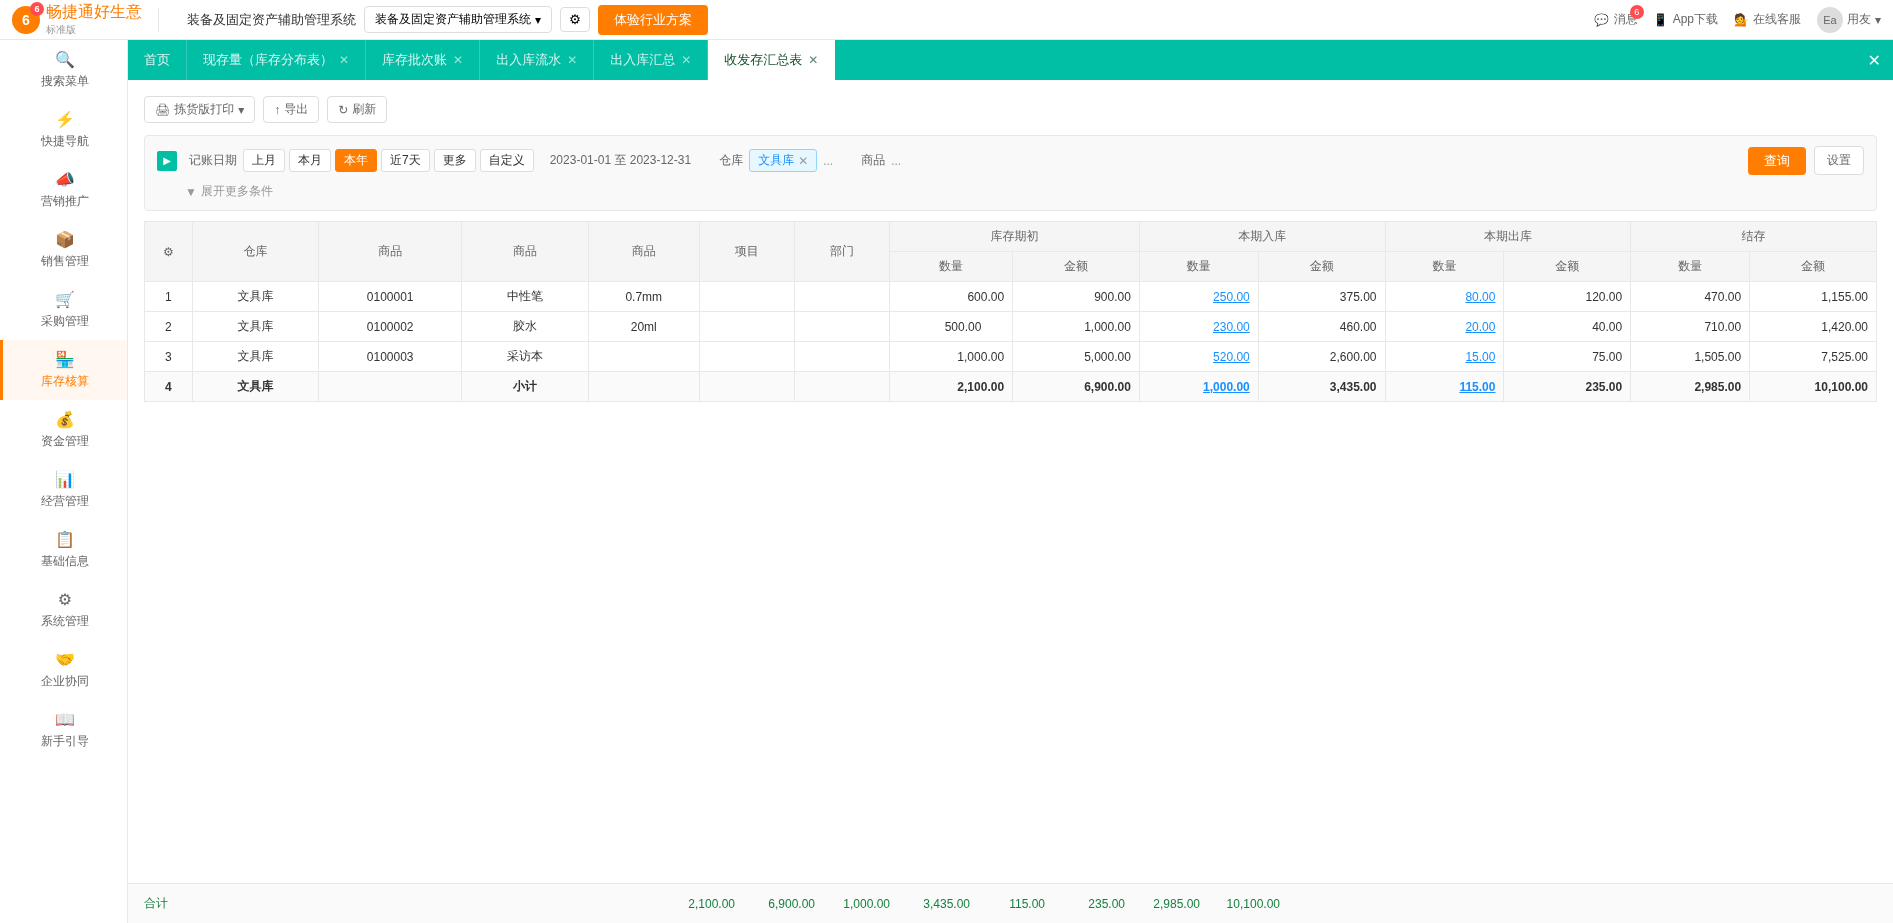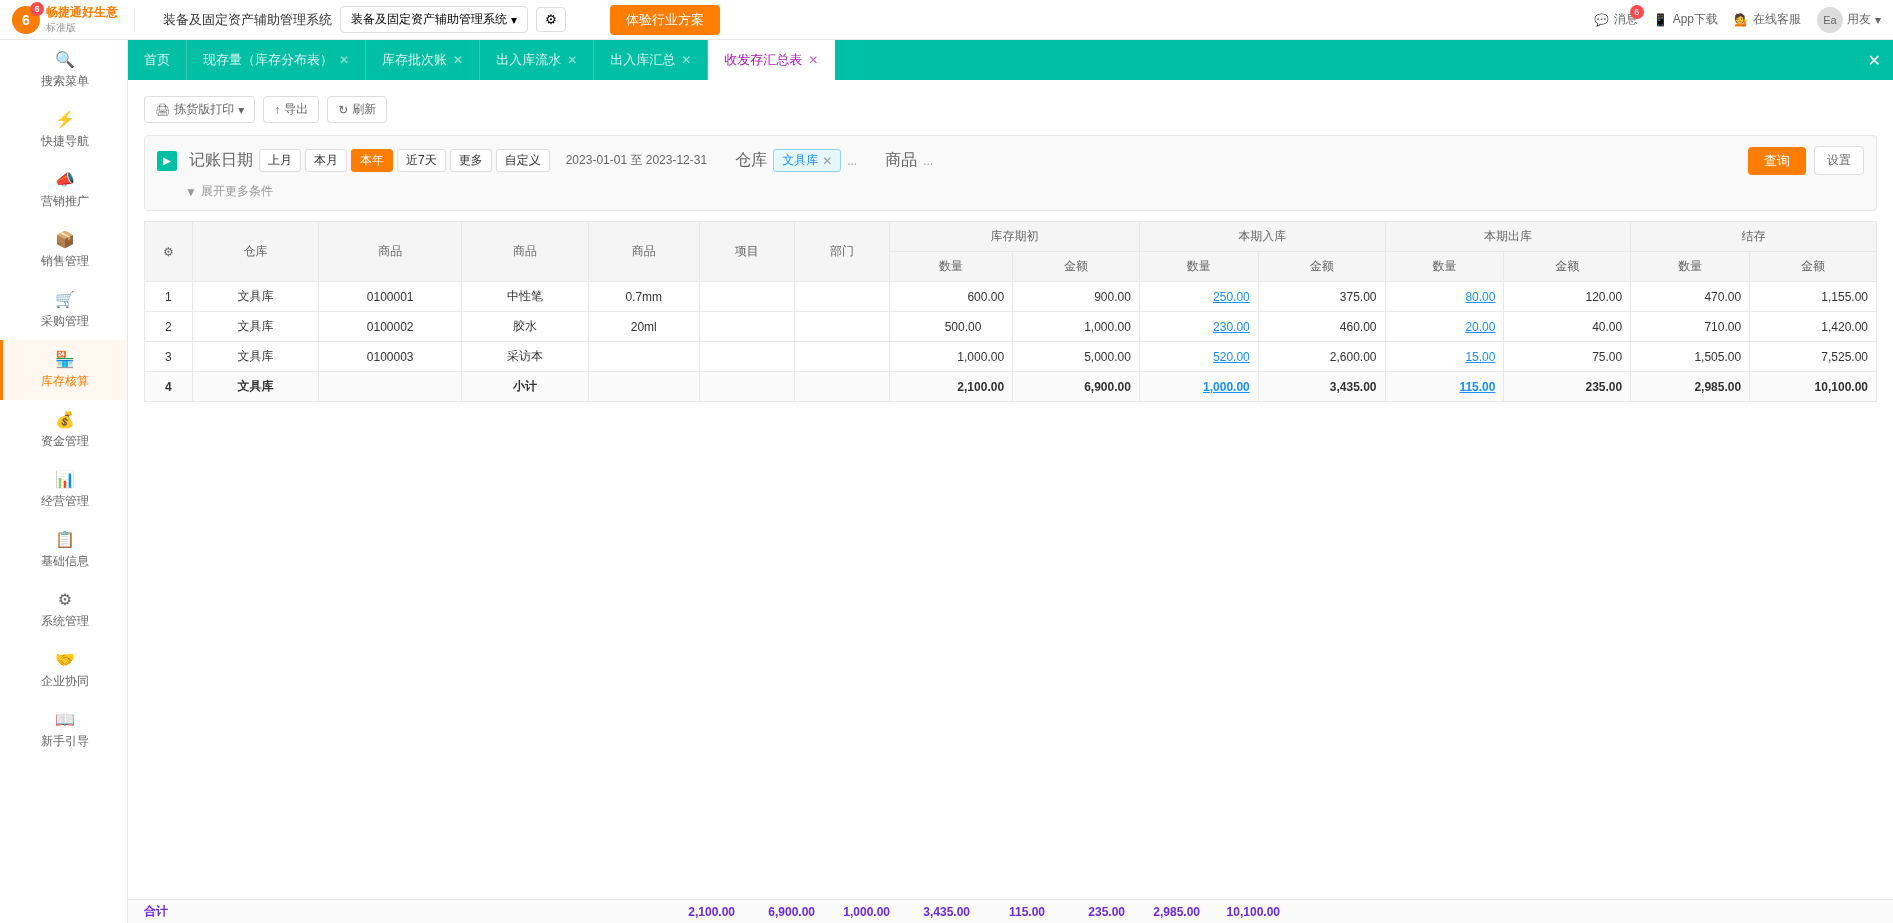--- a/index.html
+++ b/index.html
@@ -99,7 +99,7 @@
           <div class="logo-badge">6</div>
         </div>
         <div>
-          <div style="font-size:12px; color:#ff7d00; font-weight:bold;">畅捷通好生意</div>
+          <div style="font-size:16px; color:#ff7d00; font-weight:normal;">畅捷通好生意</div>
           <div style="font-size:10px; color:#999;">标准版</div>
         </div>
       </div>

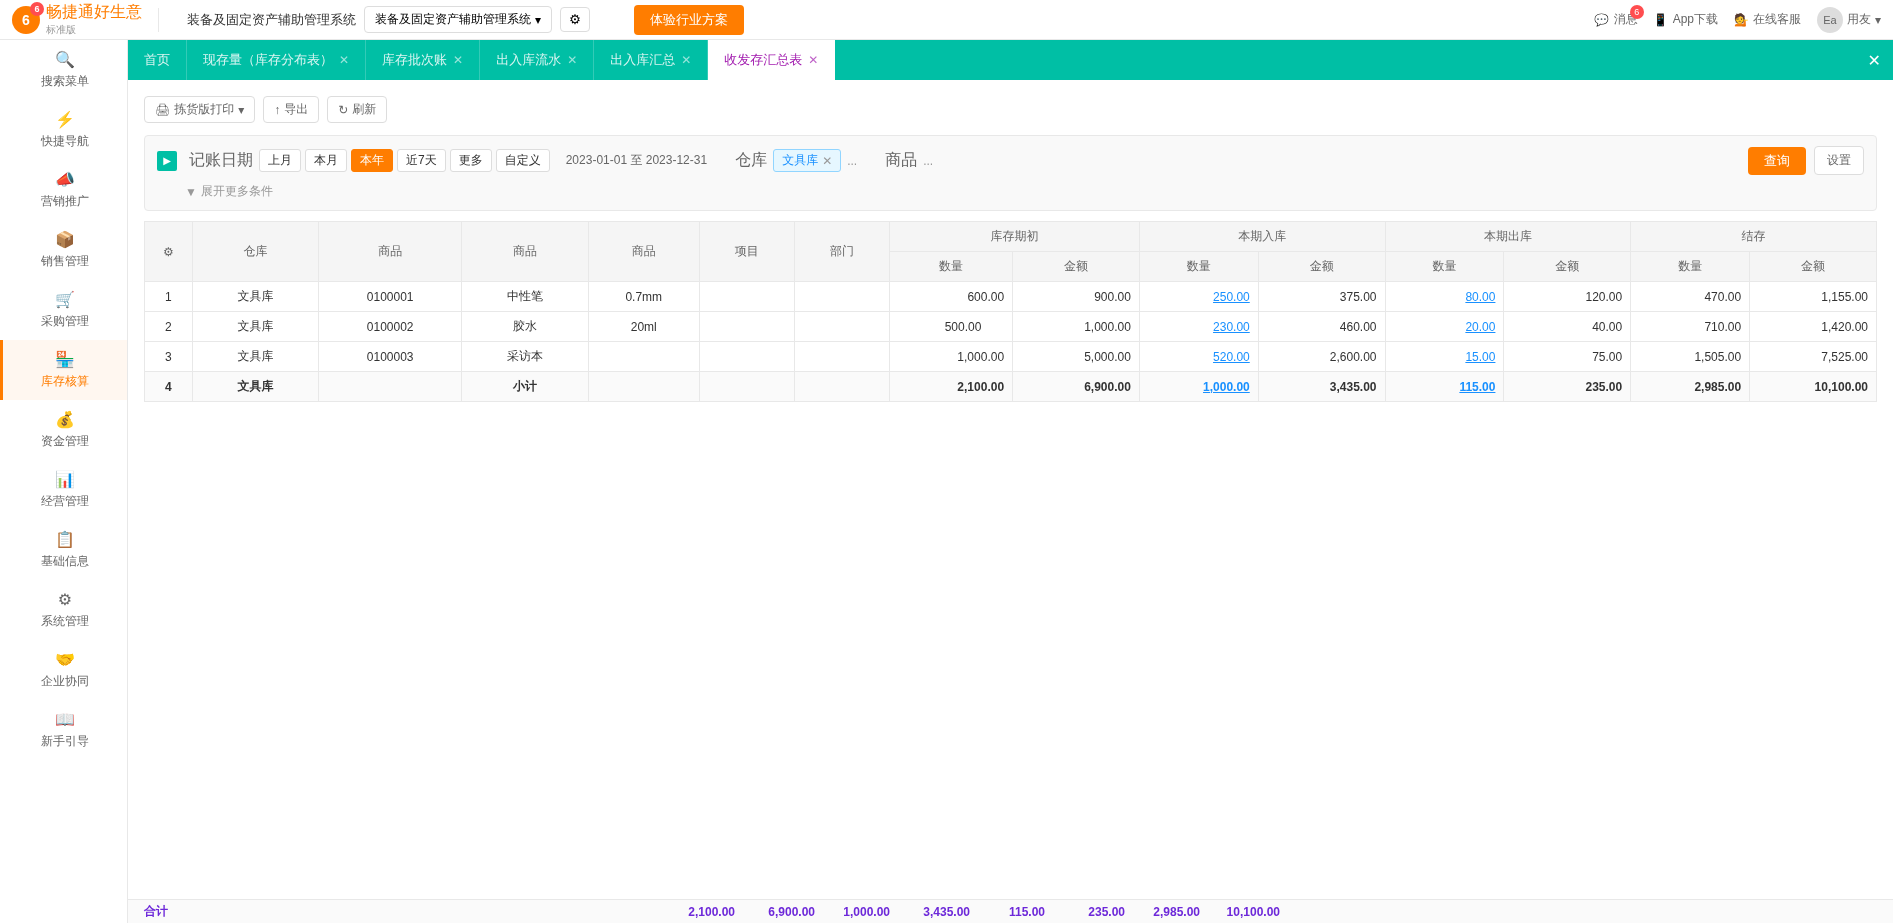--- a/index.html
+++ b/index.html
@@ -19,7 +19,7 @@
     .system-name { font-size: 13px; color: #333; margin-left: 12px; }
     .selector-btn { border: 1px solid #ddd; background: #fff; padding: 4px 10px; border-radius: 4px; font-size: 12px; cursor: pointer; display: flex; align-items: center; gap: 4px; }
     .settings-btn { border: 1px solid #ddd; background: #fff; padding: 4px 8px; border-radius: 4px; cursor: pointer; }
-    .try-btn { background: #ff7d00; color: white; border: none; padding: 6px 16px; border-radius: 4px; cursor: pointer; font-size: 13px; margin-left: 36px; }
+    .try-btn { background: #ff7d00; color: white; border: none; padding: 6px 16px; border-radius: 4px; cursor: pointer; font-size: 13px; }
     .top-bar-right { display: flex; align-items: center; gap: 16px; font-size: 12px; color: #666; }
     .top-right-item { display: flex; align-items: center; gap: 4px; cursor: pointer; position: relative; }
     .notification-badge { background: #ff4d4f; color: white; font-size: 9px; border-radius: 50%; width: 14px; height: 14px; display: flex; align-items: center; justify-content: center; position: absolute; top: -6px; right: -6px; }

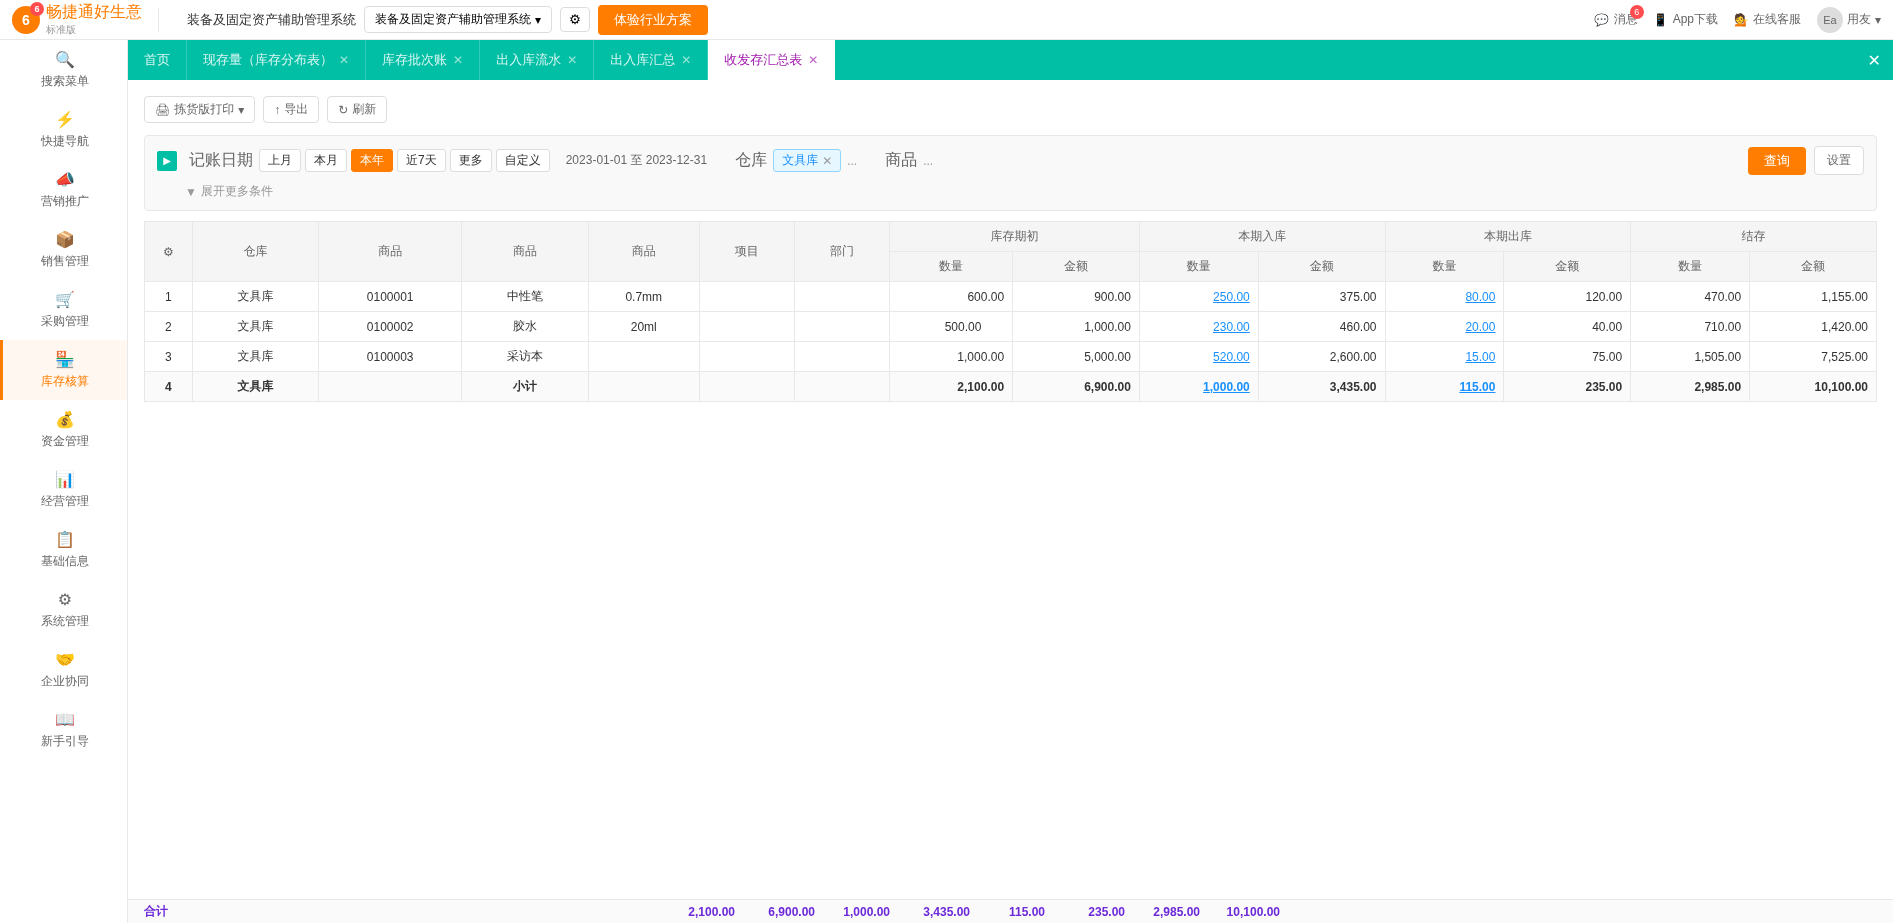--- a/index.html
+++ b/index.html
@@ -31,7 +31,7 @@
     
     .tab-bar { background: #00bfa5; display: flex; align-items: center; padding: 0; height: 40px; flex-shrink: 0; }
     .tab-item { padding: 0 16px; height: 56px; display: flex; align-items: center; gap: 6px; color: rgba(255,255,255,0.85); font-size: 13px; cursor: pointer; border-right: 1px solid rgba(255,255,255,0.2); white-space: nowrap; justify-content: flex-end; }
-    .tab-item.active { background: #fff; color: #a21caf; }
+    .tab-item.active { background: #fff; color: #14532d; }
     .tab-close { font-size: 12px; opacity: 0.7; }
     .tab-bar-close { margin-left: auto; padding: 0 12px; color: white; cursor: pointer; font-size: 16px; }
 

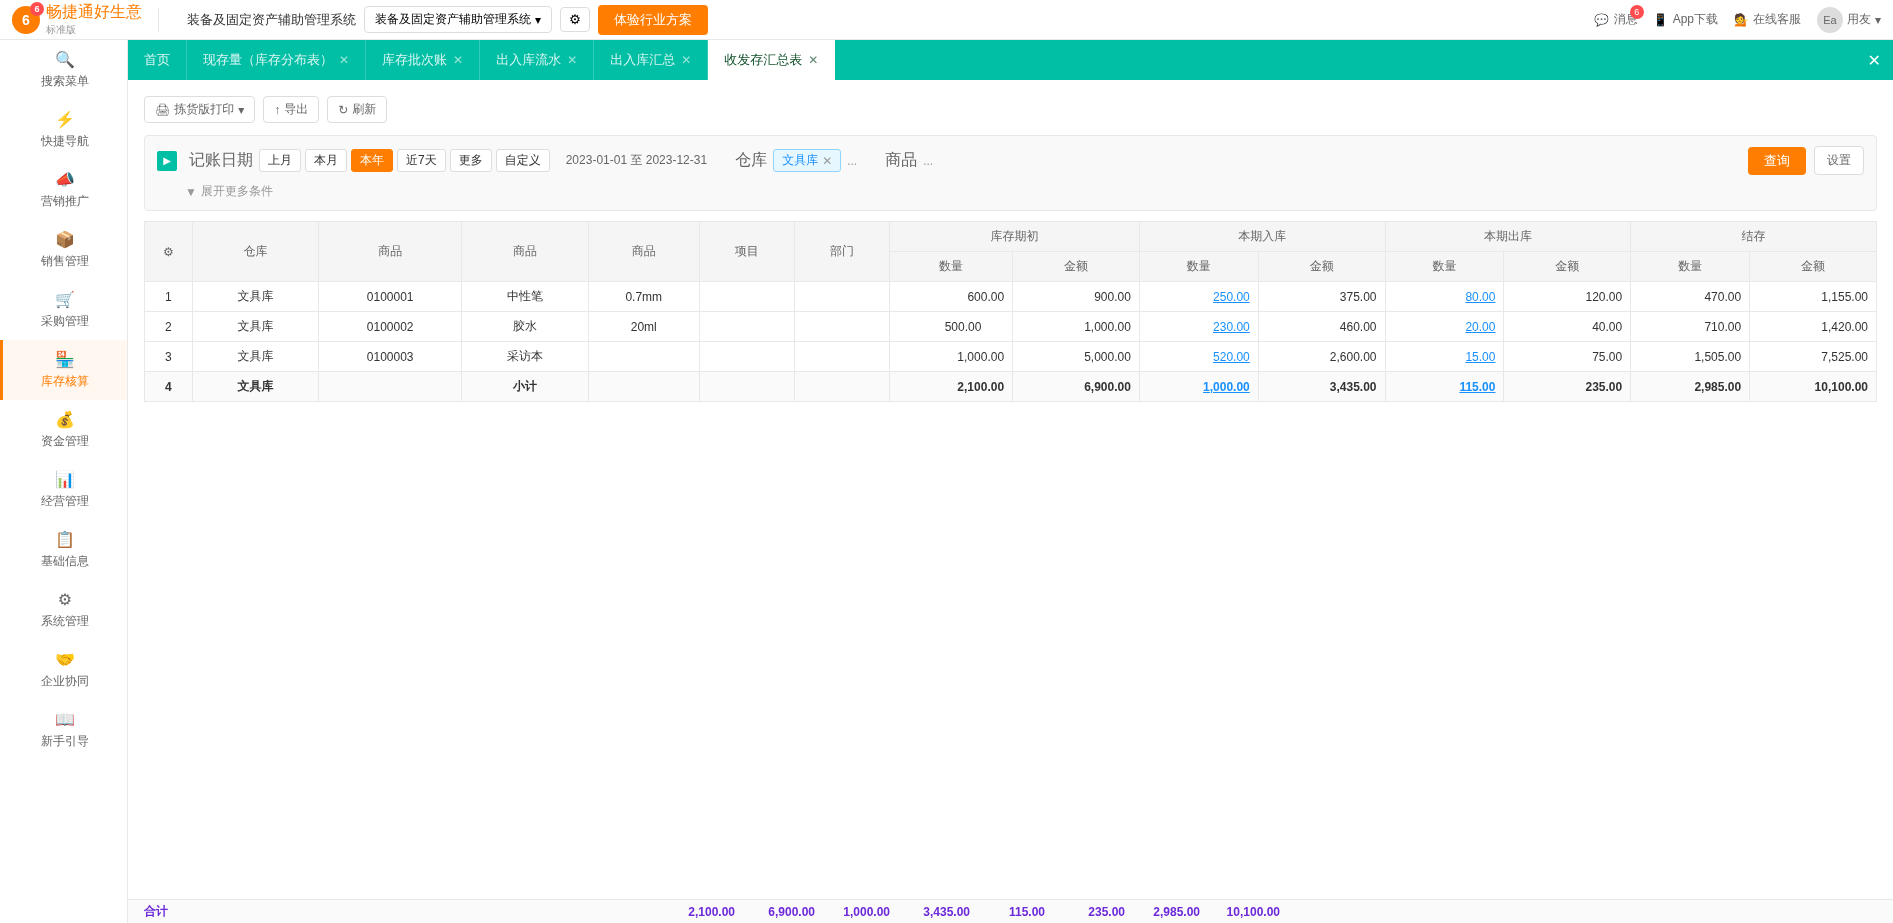--- a/index.html
+++ b/index.html
@@ -43,7 +43,7 @@
     .filter-bar { background: #f9f9f9; border: 1px solid #e8e8e8; border-radius: 4px; padding: 10px 12px; margin-bottom: 10px; }
     .filter-row { display: flex; align-items: center; gap: 12px; margin-bottom: 8px; }
     .filter-row:last-child { margin-bottom: 0; }
-    .filter-label { color: #666; font-size: 16px; white-space: nowrap; }
+    .filter-label { color: #666; font-size: 12px; white-space: nowrap; }
     .date-buttons { display: flex; gap: 4px; }
     .date-btn { padding: 2px 8px; border: 1px solid #ddd; border-radius: 3px; background: #fff; font-size: 12px; cursor: pointer; color: #333; }
     .date-btn.active { background: #ff7d00; color: white; border-color: #ff7d00; }

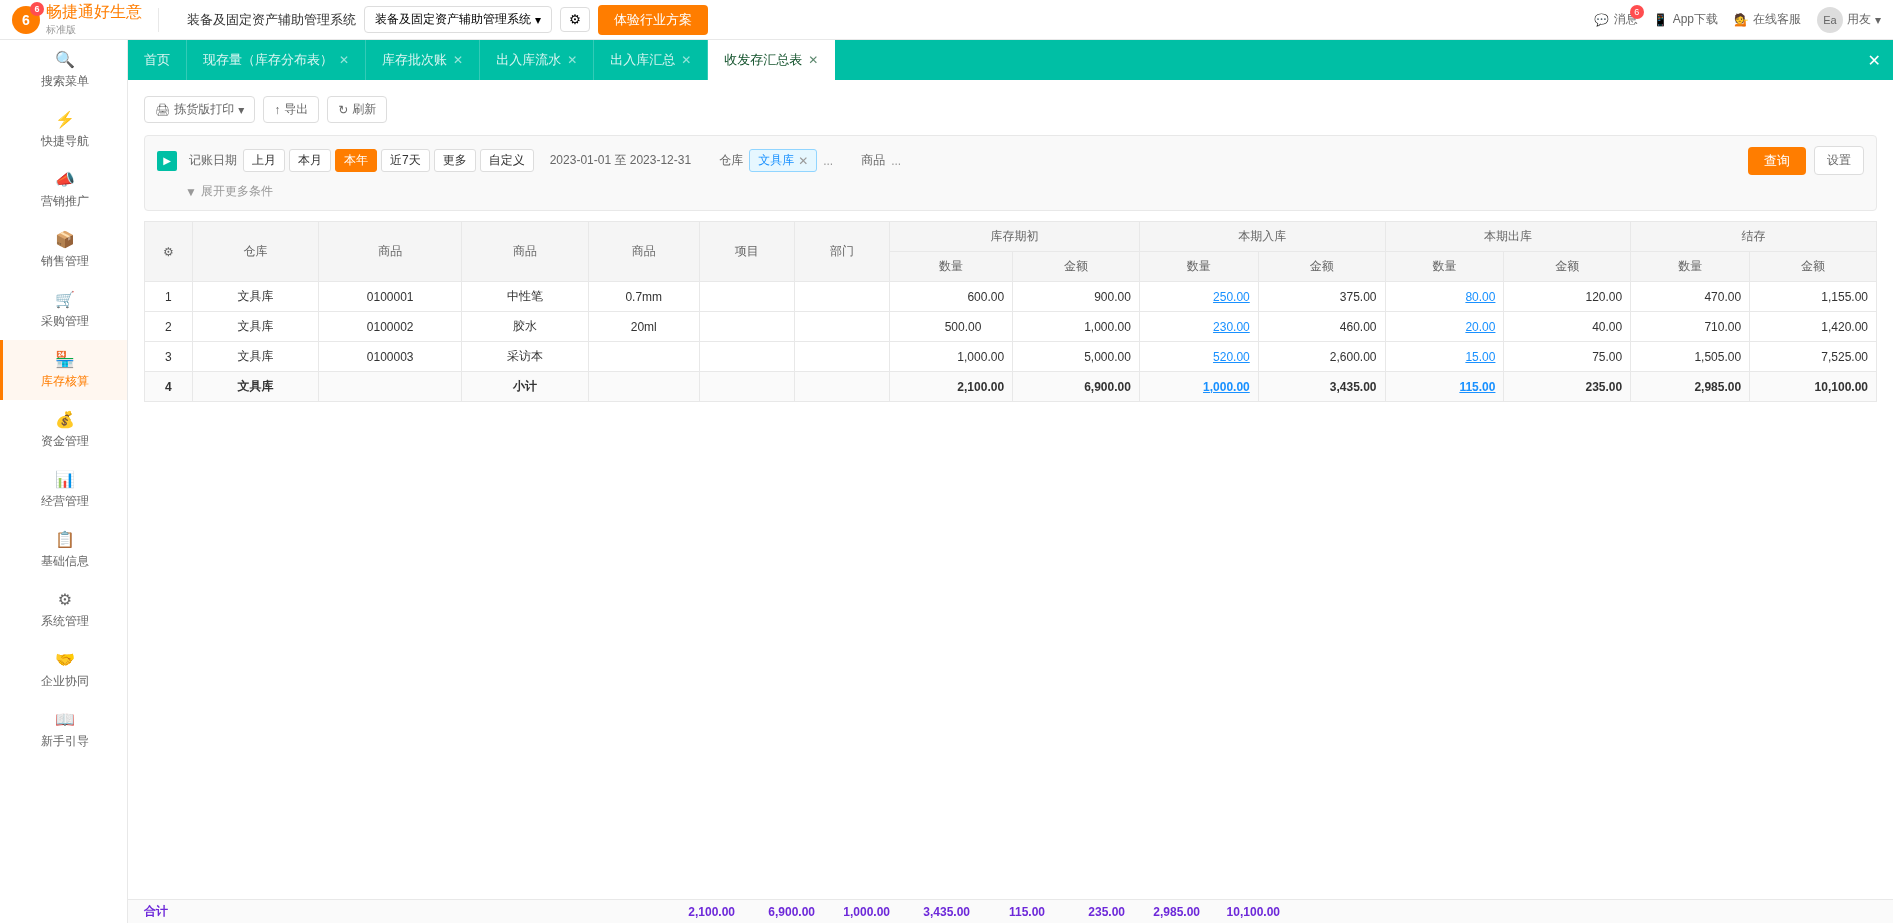--- a/index.html
+++ b/index.html
@@ -83,7 +83,7 @@
     .col-qty { width: 75px; }
     .col-amt { width: 80px; }
 
-    .bottom-bar { height: 24px; background: #fafafa; border-top: 1px solid #e8e8e8; display: flex; align-items: center; padding: 0 16px; font-size: 12px; font-weight: bold; color: #6d28d9; flex-shrink: 0; }
+    .bottom-bar { height: 40px; background: #fafafa; border-top: 1px solid #e8e8e8; display: flex; align-items: center; padding: 0 16px; font-size: 12px; font-weight: normal; color: #15803d; flex-shrink: 0; }
     .bottom-bar-label { margin-right: 20px; }
   </style>
 </head>

